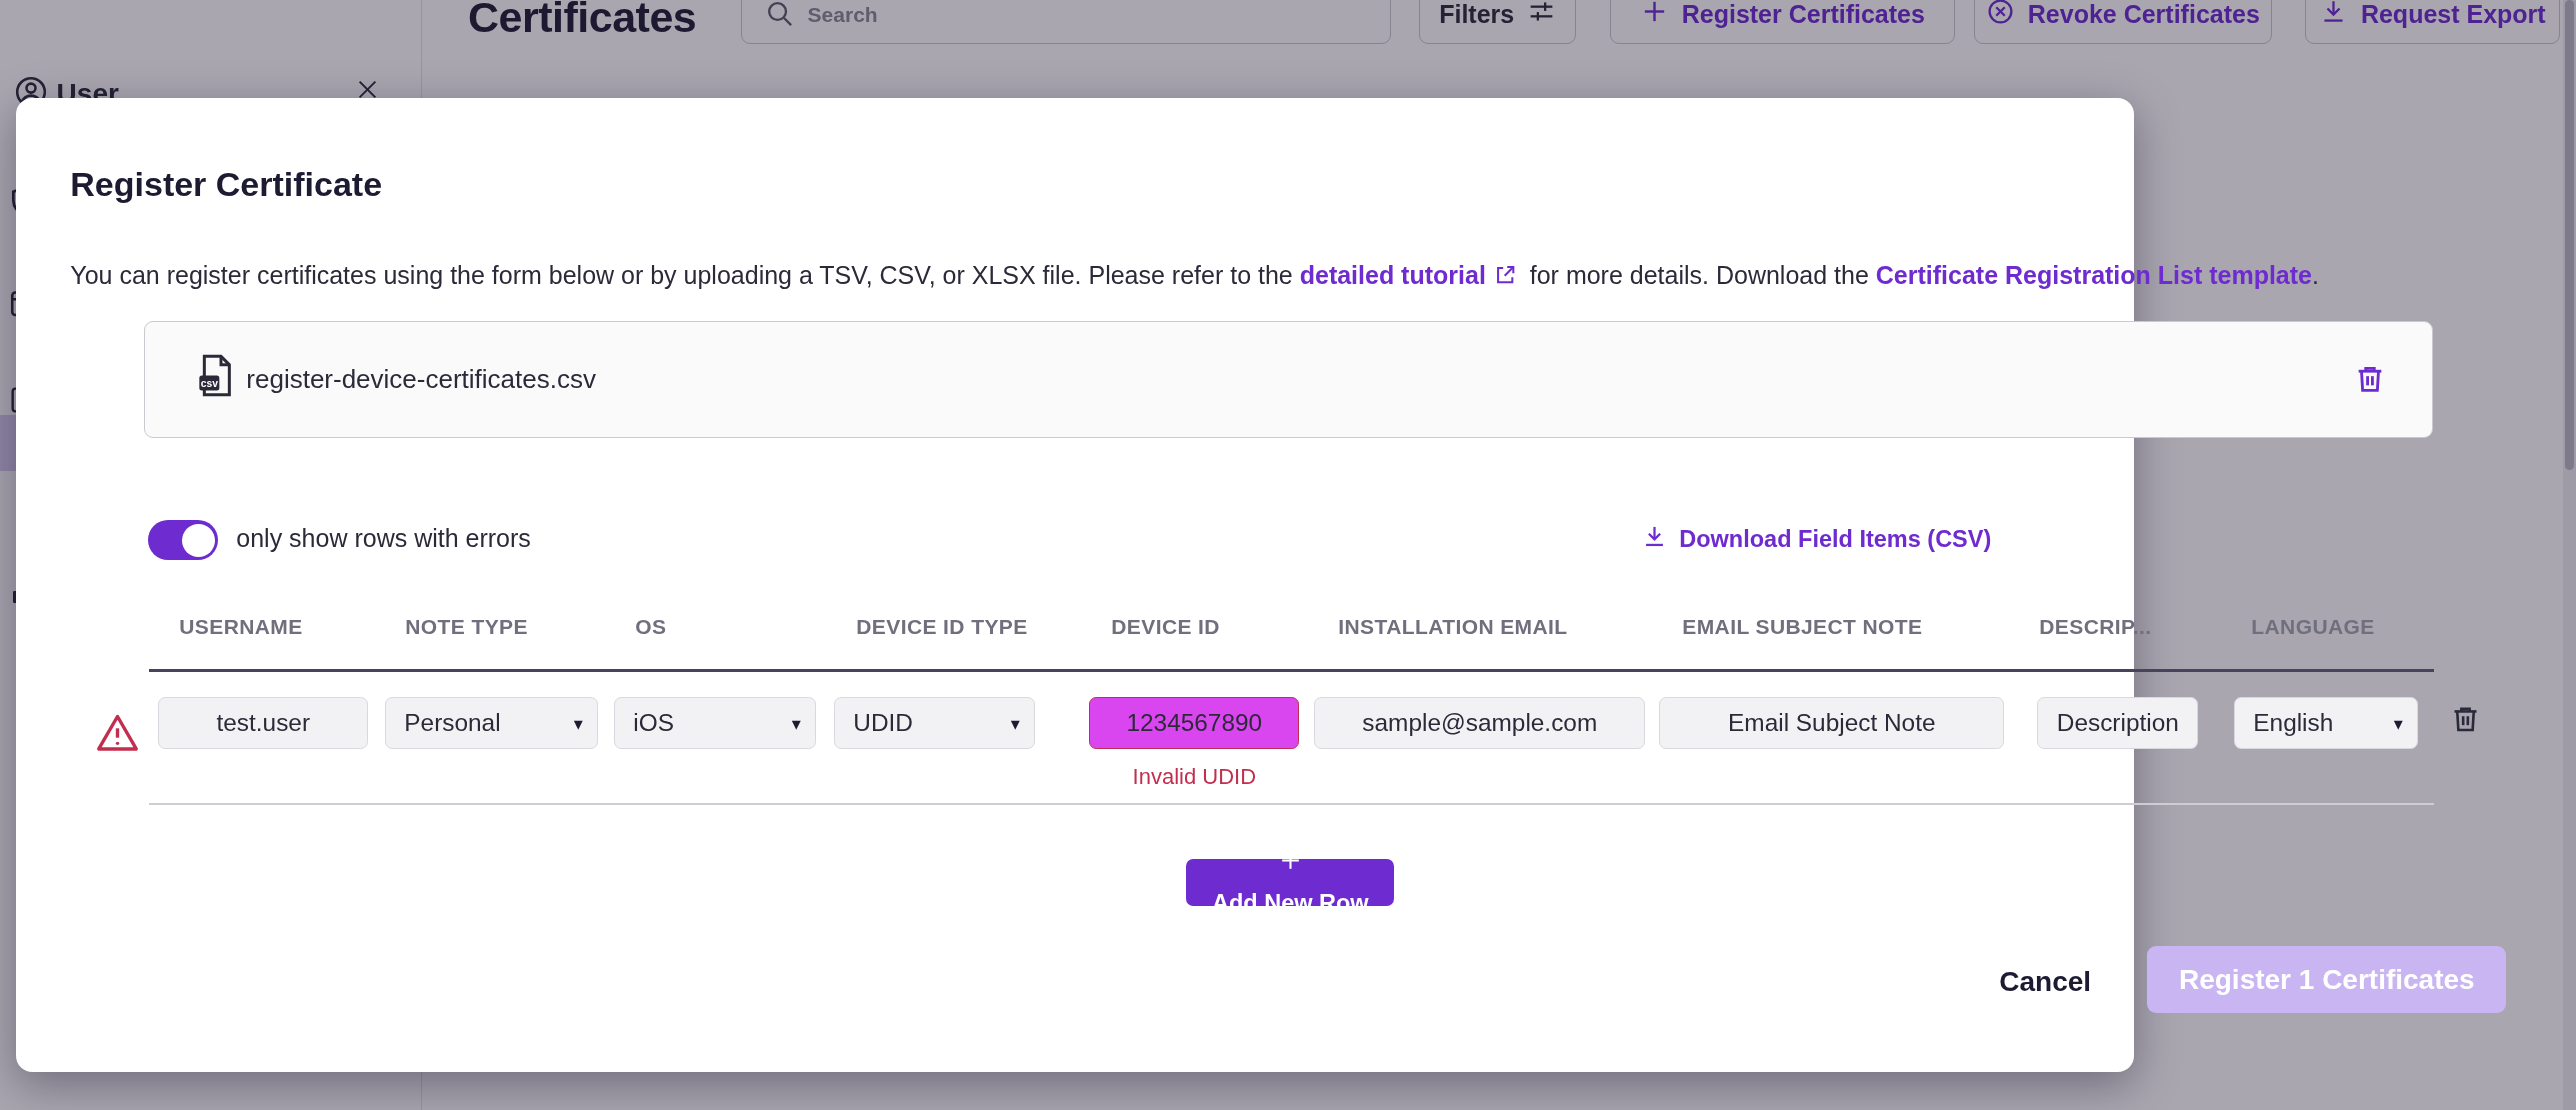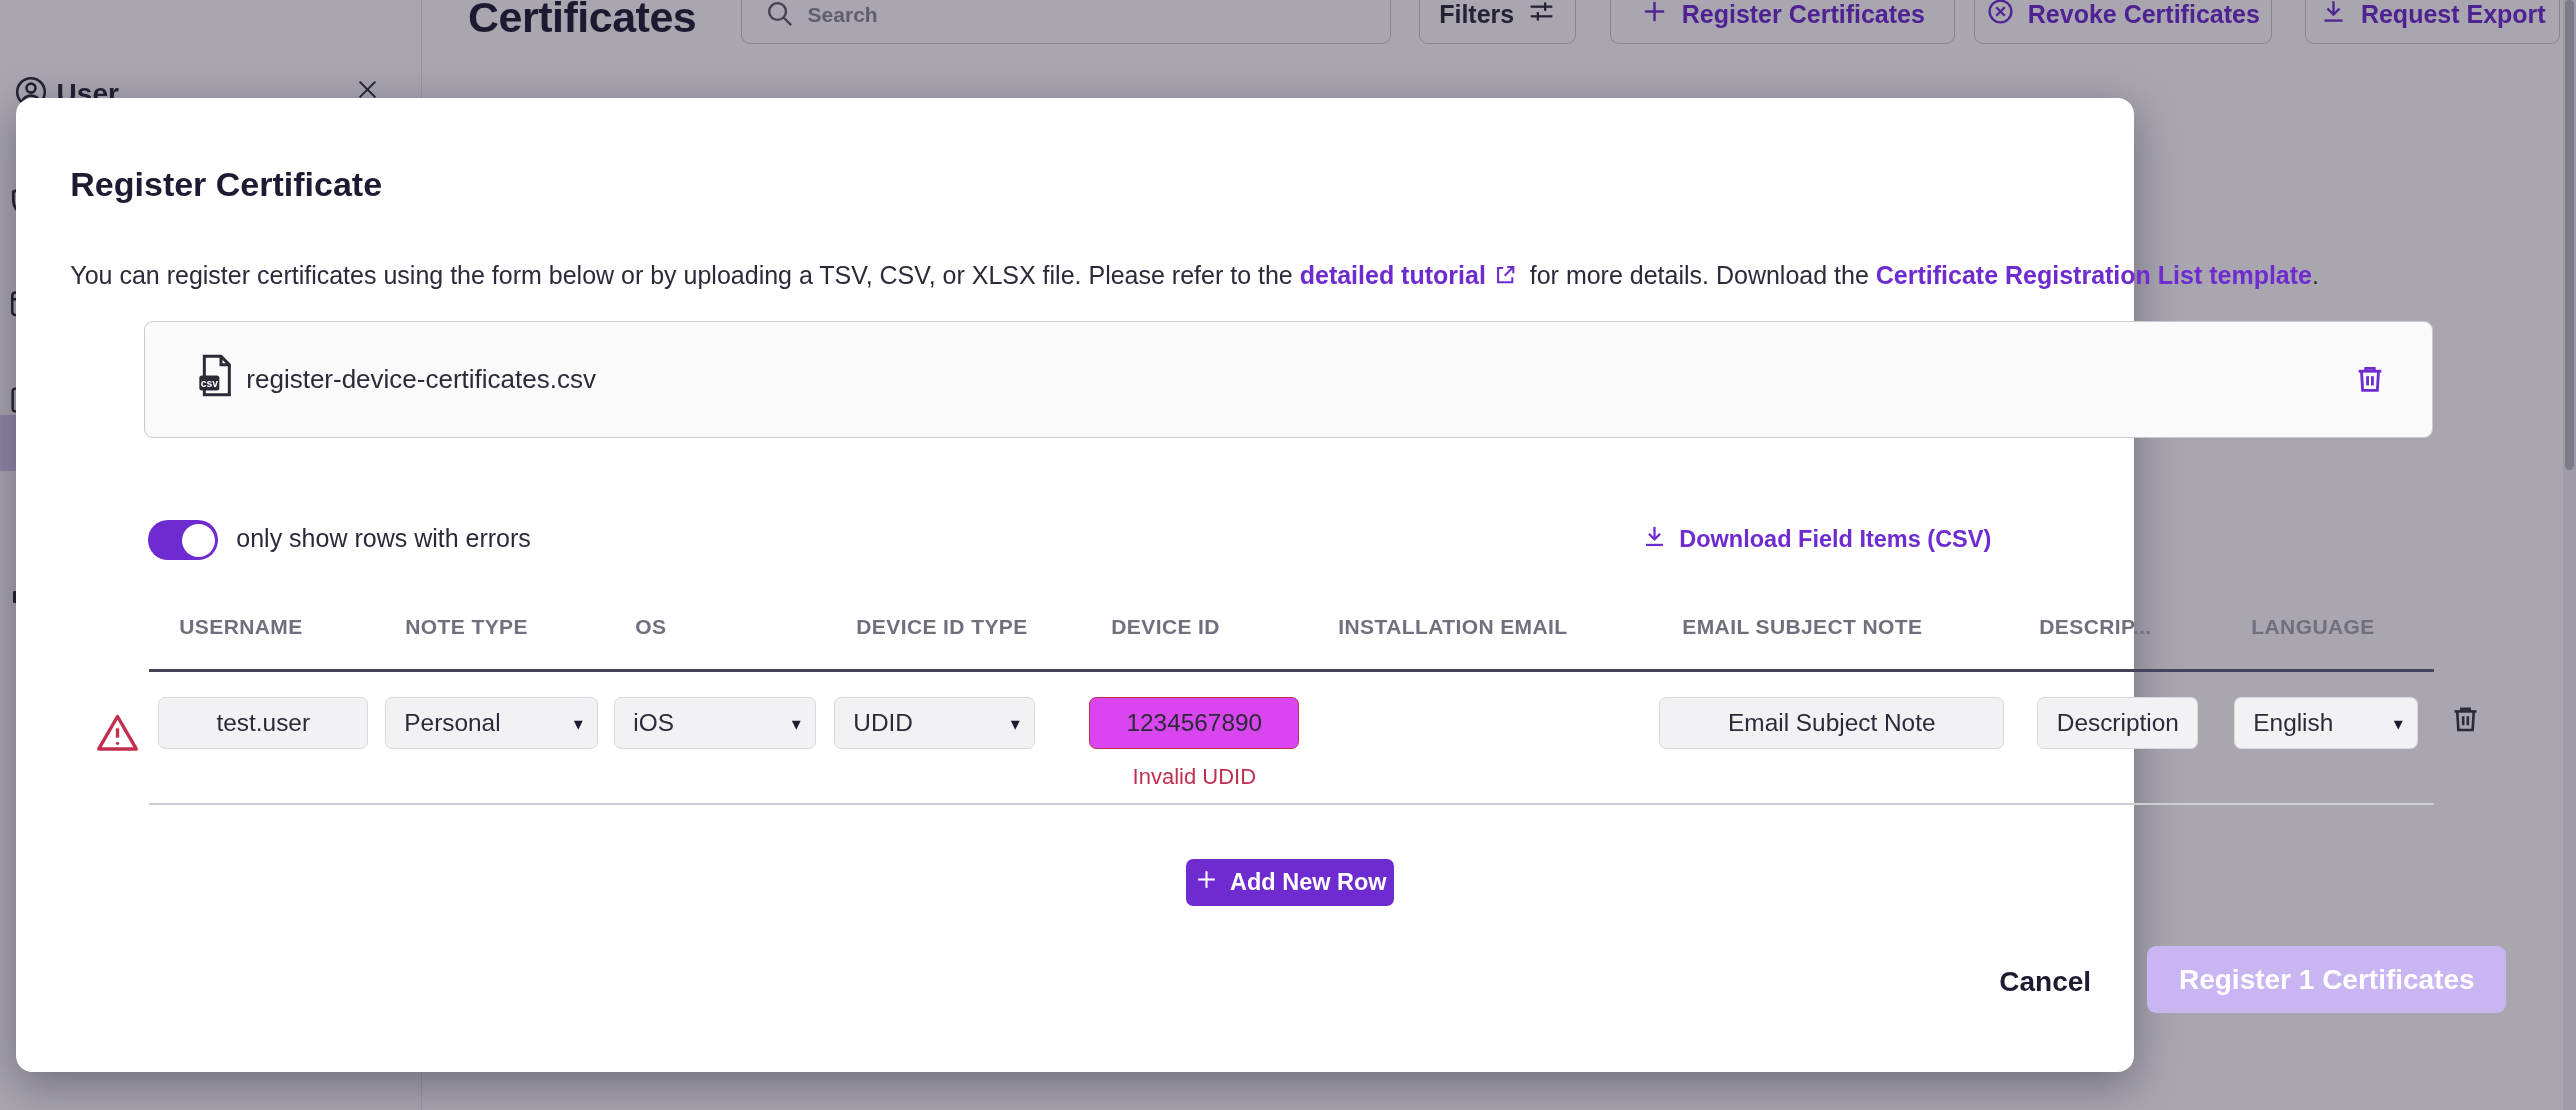--- a/index.html
+++ b/index.html
@@ -303,6 +303,7 @@
     <div class="ipt ipt-err" style="left:1073px;width:210px">1234567890</div>
     <div class="err-msg">Invalid UDID</div>
 
+    <div class="ipt" style="left:1298px;width:331px">sample@sample.com</div>
     <div class="ipt" style="left:1643px;width:345px">Email Subject Note</div>
     <div class="ipt" style="left:2021px;width:161px">Description</div>
 

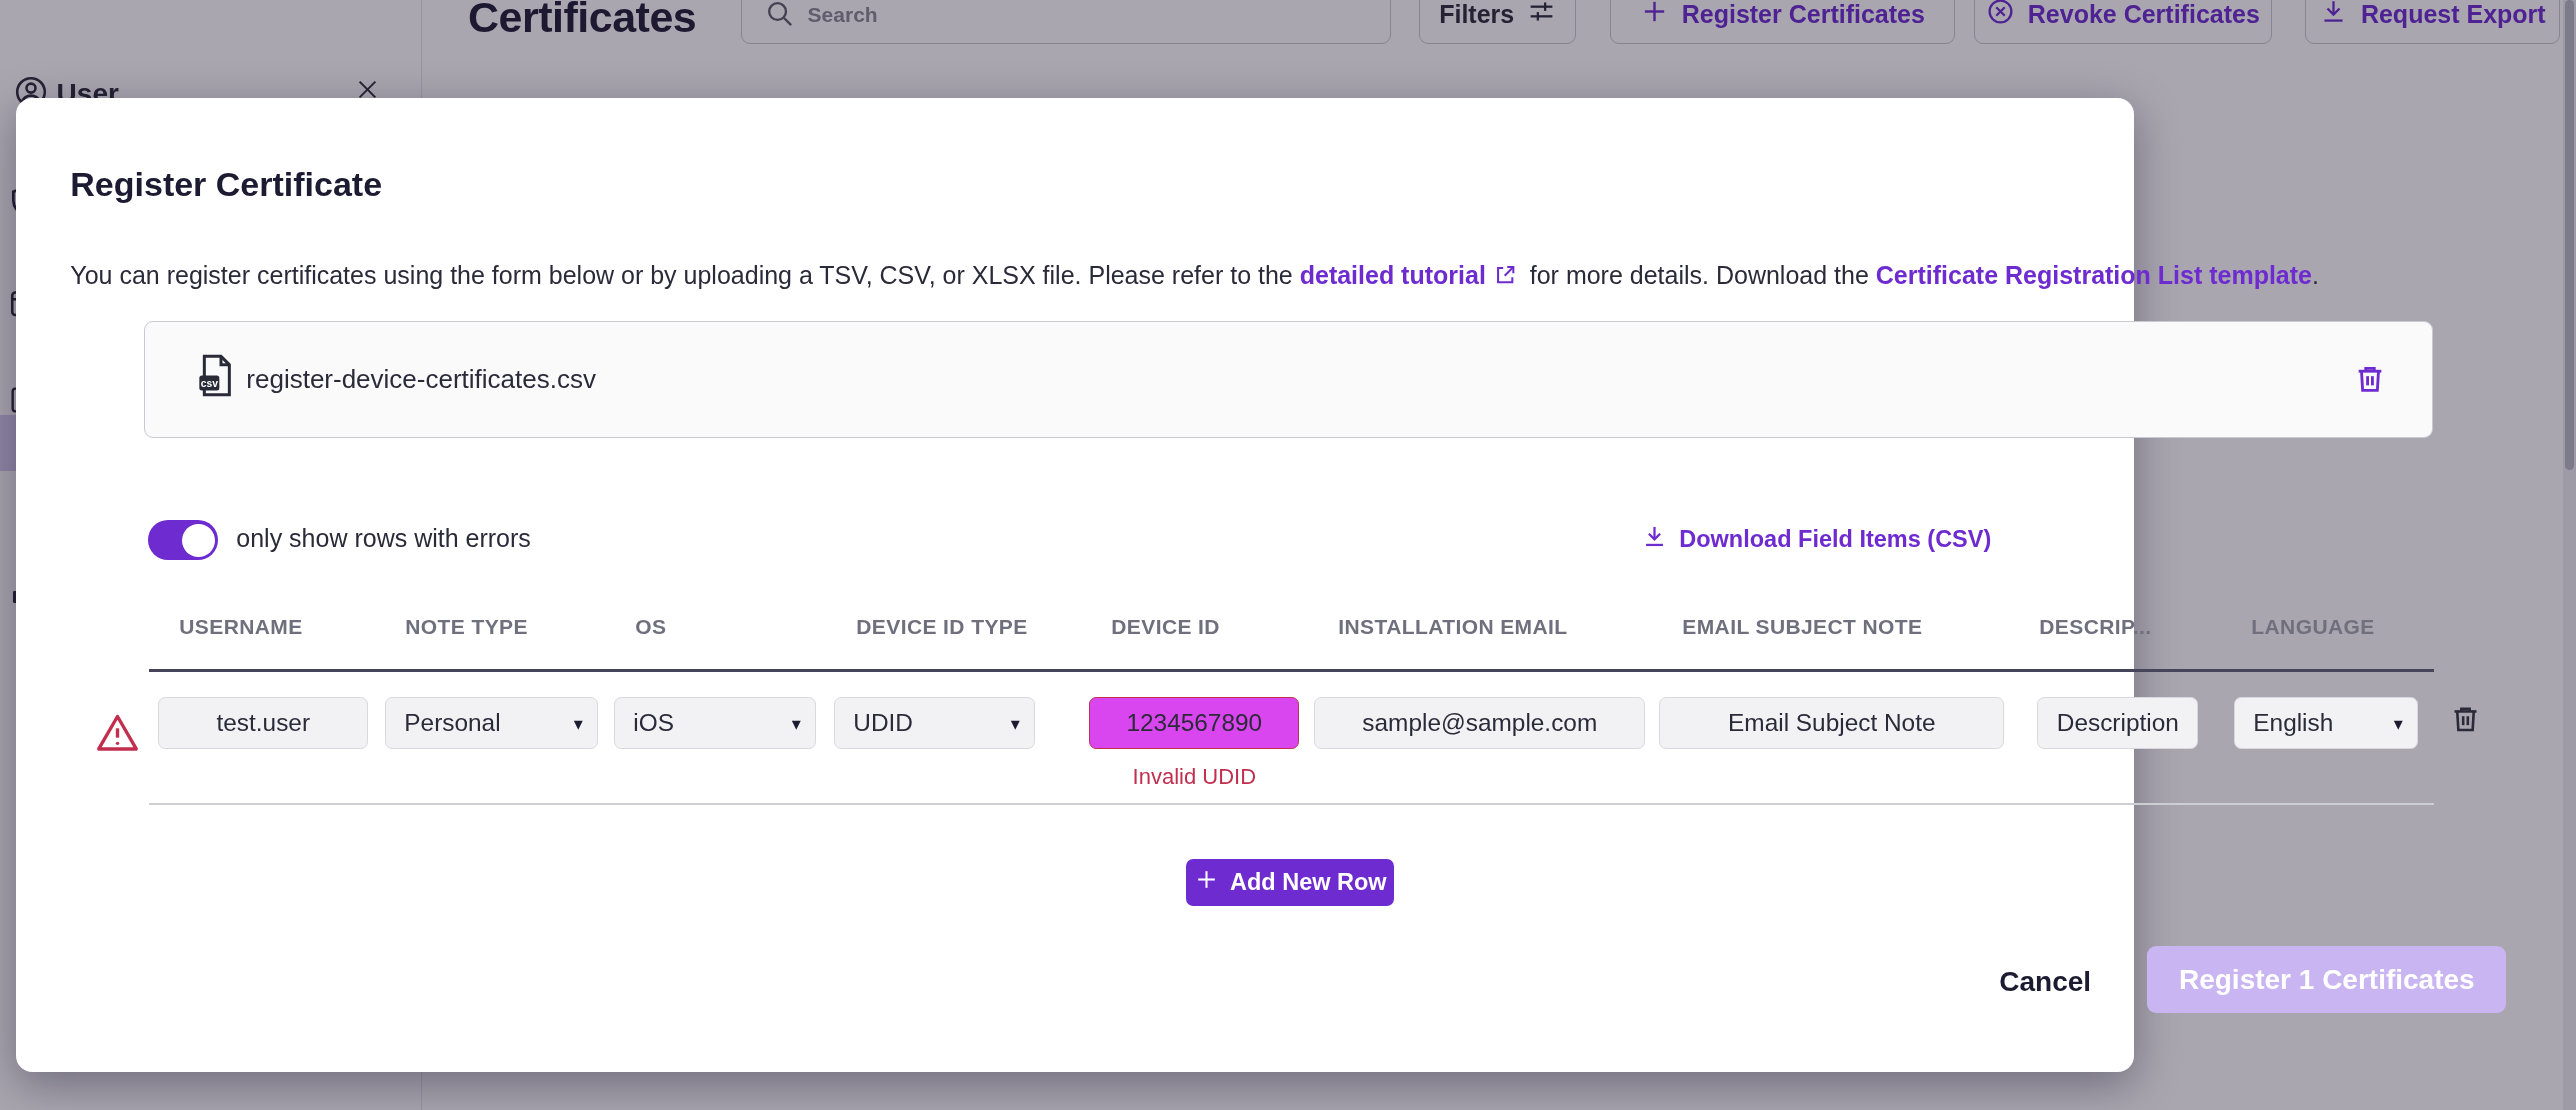--- a/index.html
+++ b/index.html
@@ -83,7 +83,7 @@
   .add-row { position:absolute; left:1170px; top:761px; width:208px; height:47px;
              background:#6d2bd0; color:#fff; border:none; border-radius:7.2px;
              font-size:23.5px; font-weight:700; font-family:inherit;
-             display:flex; align-items:center; justify-content:center; gap:11px; cursor:pointer; }
+             display:flex; align-items:center; justify-content:center; gap:11px; cursor:pointer;flex-direction:column; }
   .cancel { position:absolute; left:1983px; top:860px; height:47px; background:none; border:none;
             font-size:28px; font-weight:700; color:#1d1b31; font-family:inherit; cursor:pointer; }
   .submit { position:absolute; left:2131px; top:848px; width:359px; height:67px;

